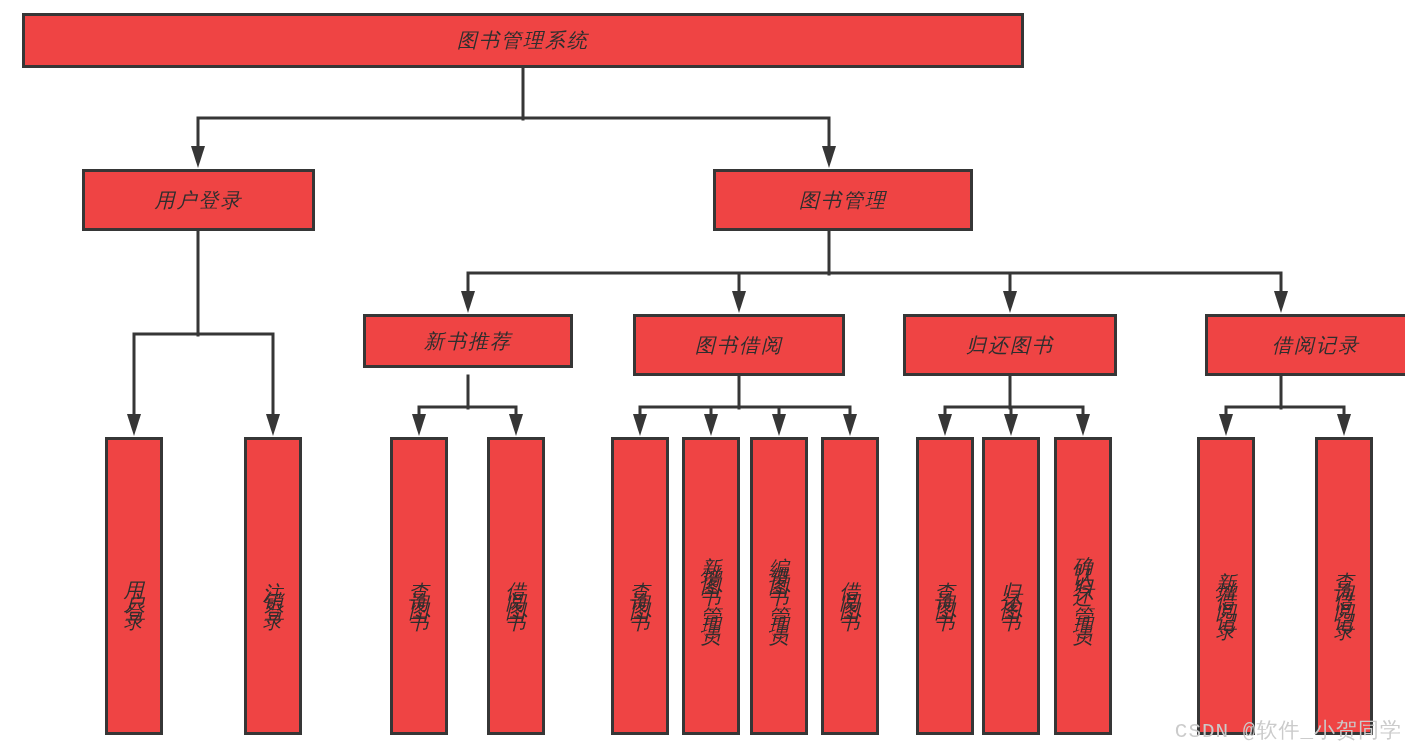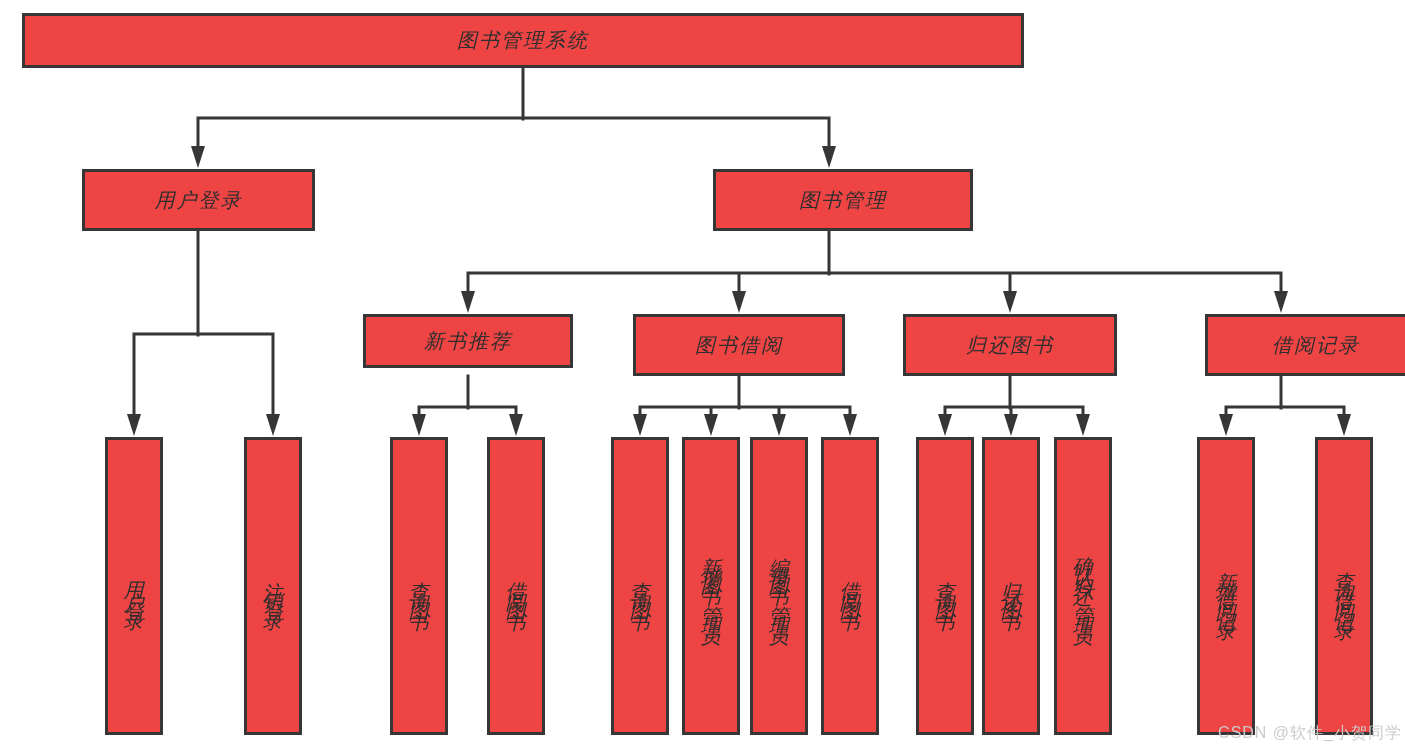--- a/index.html
+++ b/index.html
@@ -49,10 +49,11 @@
     right: 3px;
     bottom: 3px;
     color: #cbcbcb;
-    font-size: 16px;
+    font-size: 21px;
     letter-spacing: 1px;
     z-index: 5;
     white-space: nowrap;
+    font-family: Liberation Mono, monospace;
   }
 </style>
 </head>

